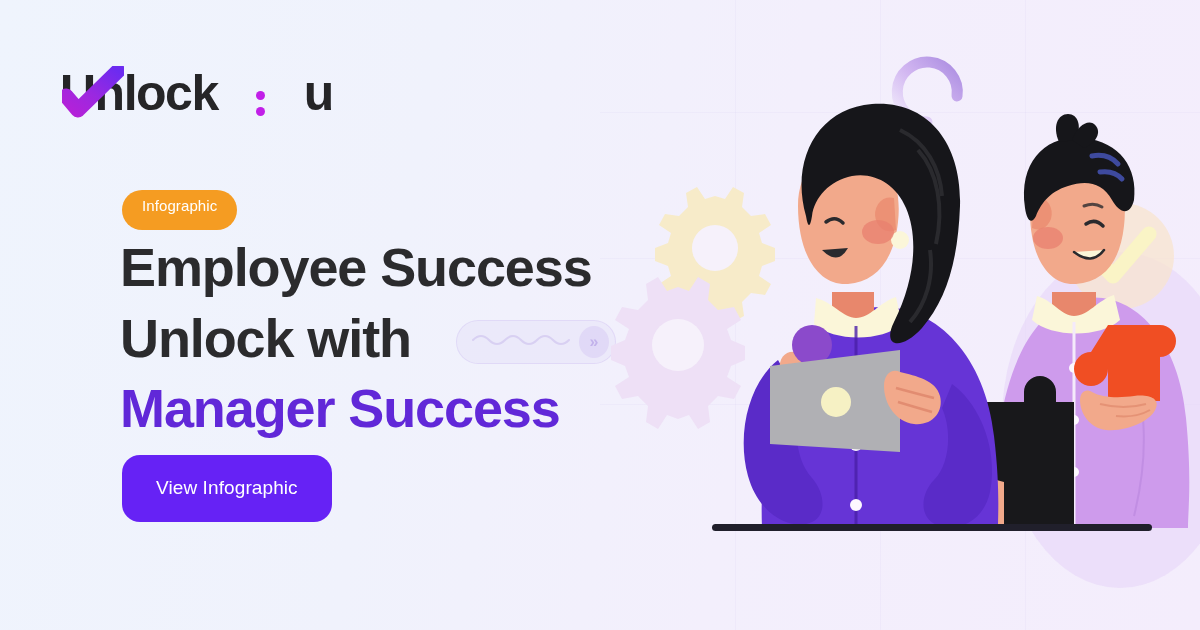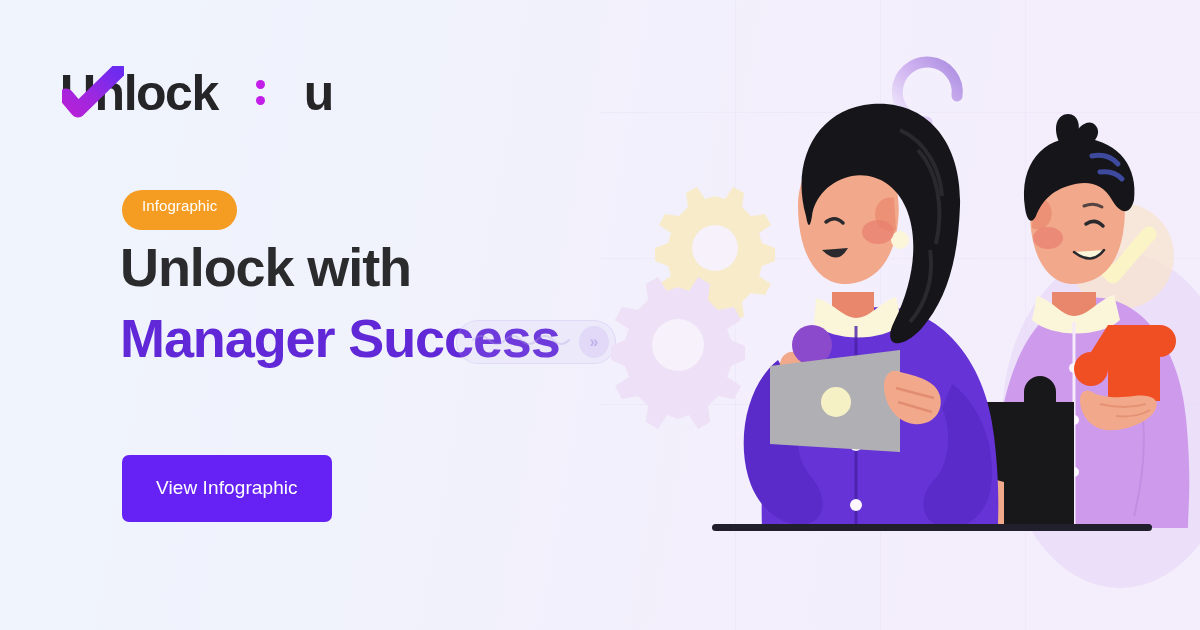--- a/index.html
+++ b/index.html
@@ -31,7 +31,7 @@
   .logo-text {
     font-size:50px; font-weight:bold; letter-spacing:-1.5px;
     color:#252527; line-height:1; font-family:"Liberation Sans", sans-serif;
-    display:flex; align-items:center;gap:36px;
+    display:flex; align-items:flex-end;gap:36px;
   }
   .logo-colon { display:inline-flex; flex-direction:column; justify-content:center; gap:7px; margin:0 3px 0 2px; padding-bottom:2px; }
   .logo-dot { width:9px; height:9px; border-radius:50%; background:#C11FE8; }

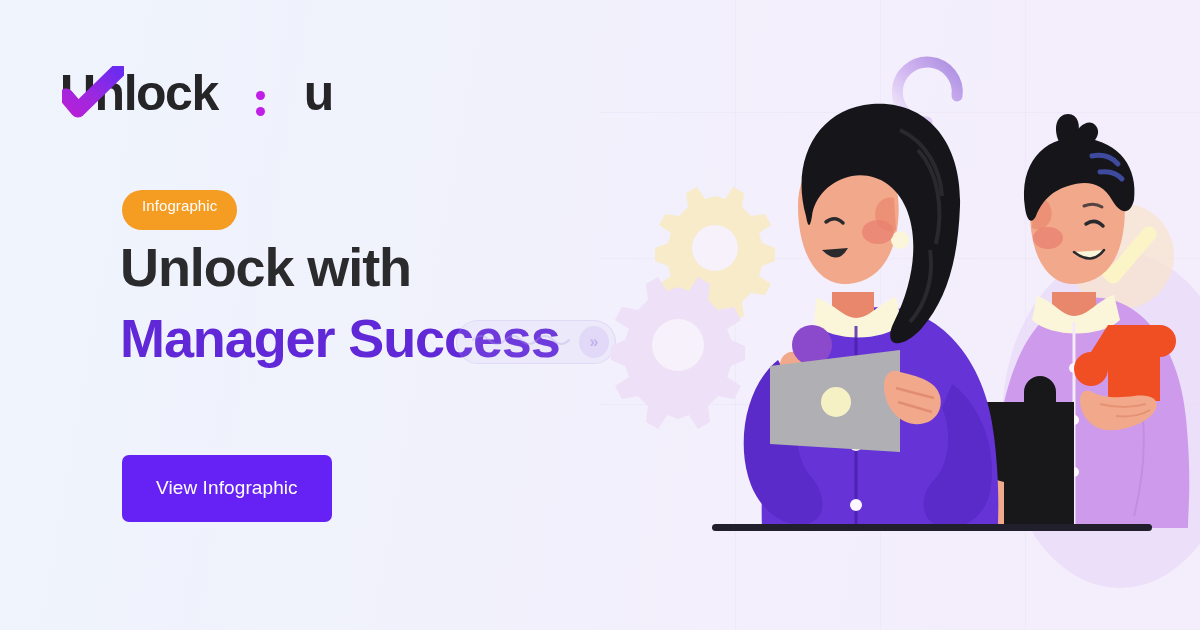--- a/index.html
+++ b/index.html
@@ -124,6 +124,7 @@
     <span class="badge">Infographic</span>
 
     <h1 class="headline">
+      <span class="l1">Employee Success</span>
       <span class="l2">Unlock with</span>
       <span class="l3 accent">Manager Success</span>
     </h1>

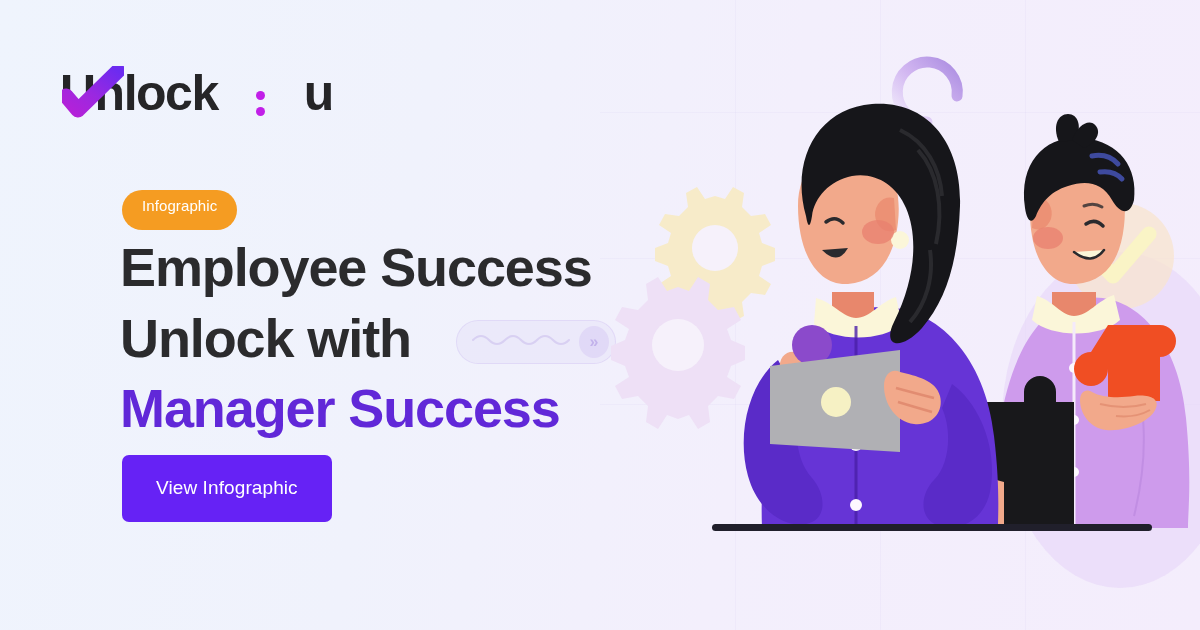--- a/index.html
+++ b/index.html
@@ -71,7 +71,7 @@
   .cta {
     position:absolute; left:62px; top:455px;
     background:#6622F5; color:#fff;
-    border:none; border-radius:7px;
+    border:none; border-radius:18px;
     font-family:"Liberation Sans", sans-serif;
     font-size:19px; letter-spacing:.1px;
     padding:22px 34px 23px;

